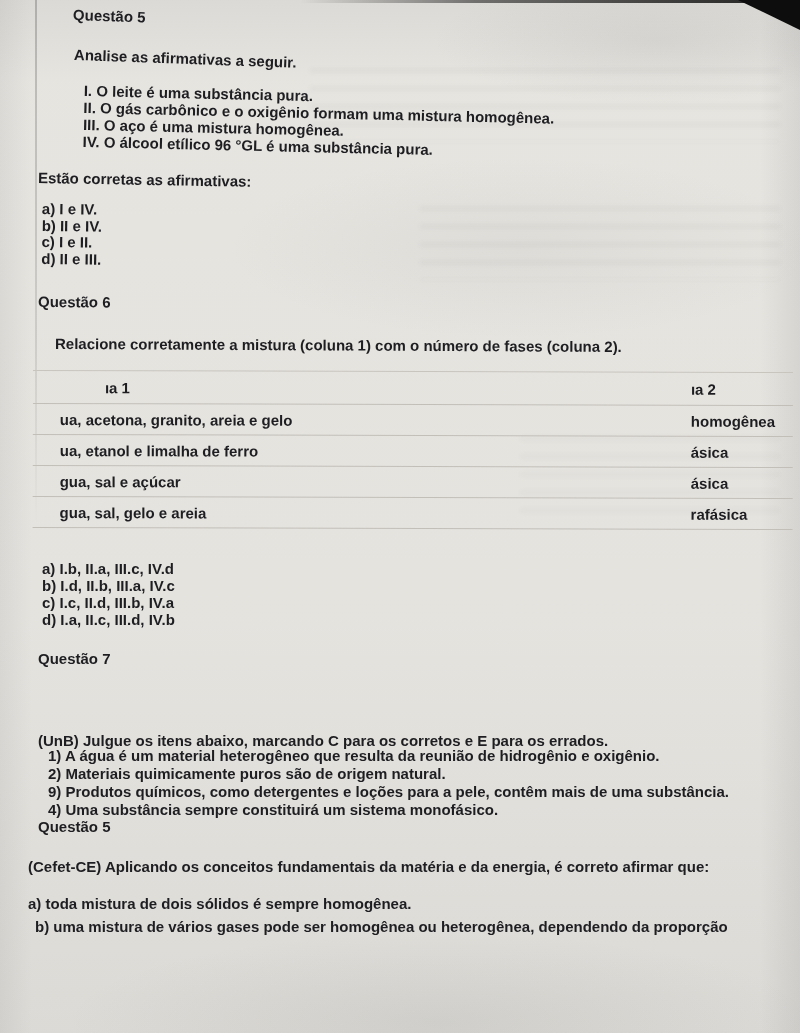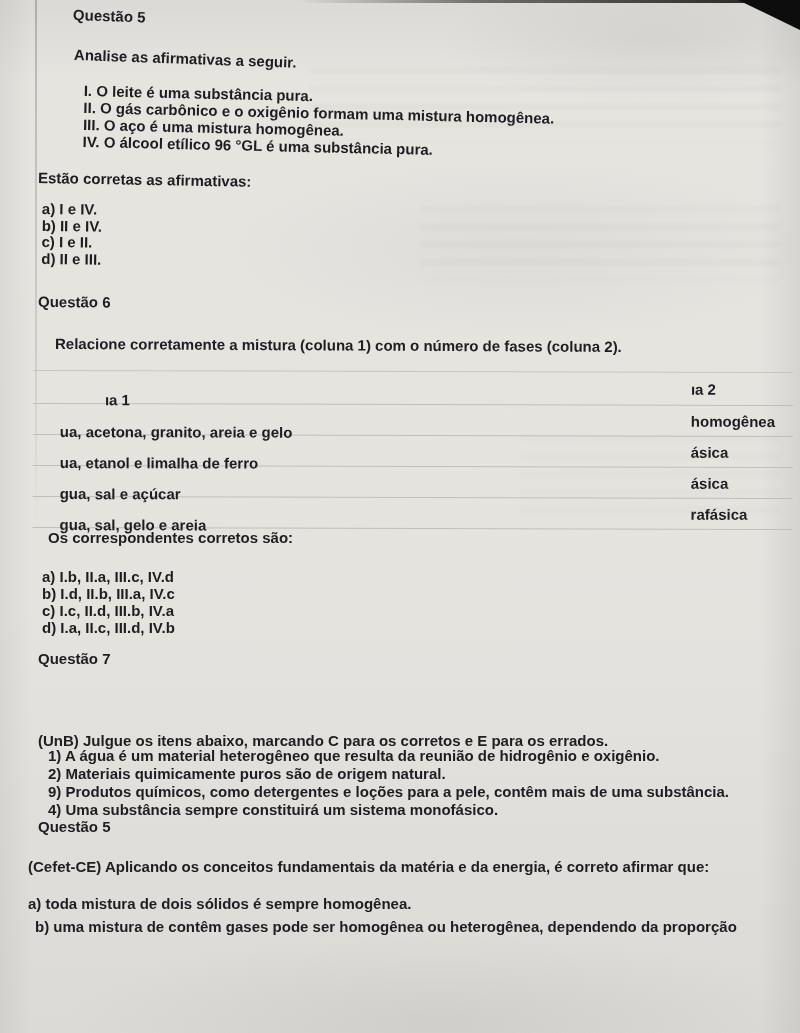--- a/index.html
+++ b/index.html
@@ -64,7 +64,7 @@
   }
   .trow { position:relative; height:31px; border-bottom:1px solid #c2bfb9; }
   .trow.thead { height:33px; }
-  .trow .c1 { position:absolute; left:27px; top:12px; line-height:31px; white-space:nowrap; }
+  .trow .c1 { position:absolute; left:27px; top:0; line-height:31px; white-space:nowrap; }
   .trow.thead .c1 { left:72px; line-height:33px; }
   .trow .c2 { position:absolute; left:658px; top:0; line-height:31px; white-space:nowrap; }
   .trow.thead .c2 { line-height:33px; }

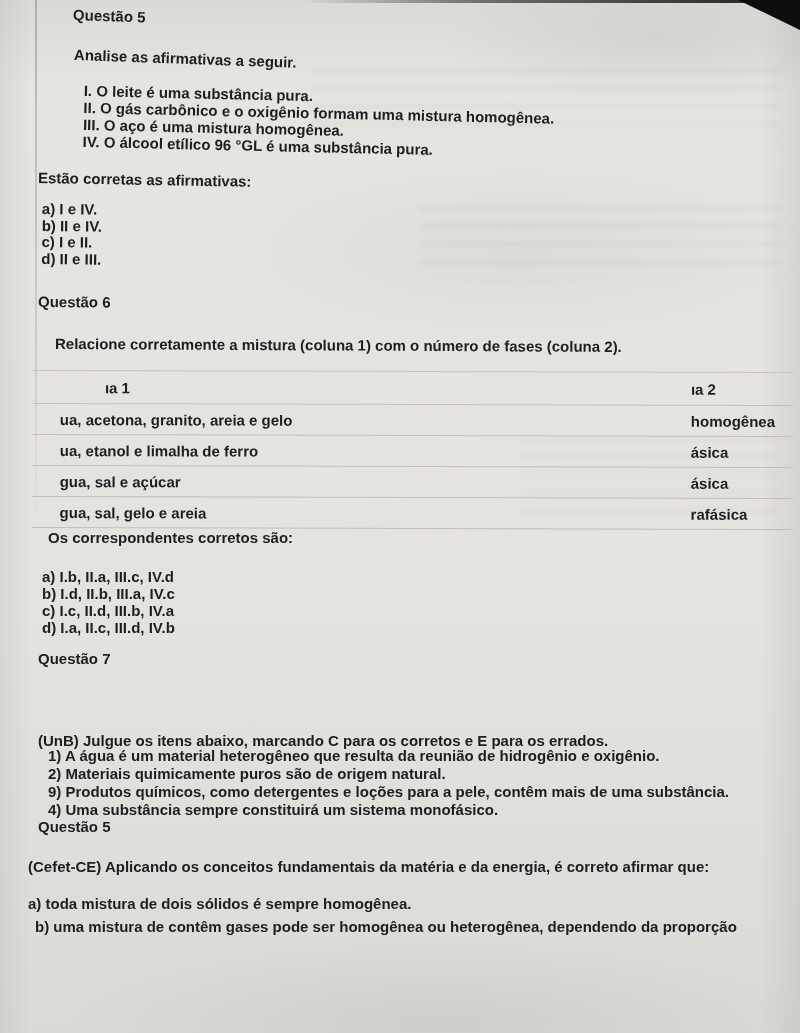--- a/index.html
+++ b/index.html
@@ -136,7 +136,6 @@
     </div>
   </div>
 
-  <div class="abs q6-prompt line">Os correspondentes corretos são:</div>
   <div class="abs q6-options">
     <div class="line">a) I.b, II.a, III.c, IV.d</div>
     <div class="line">b) I.d, II.b, III.a, IV.c</div>

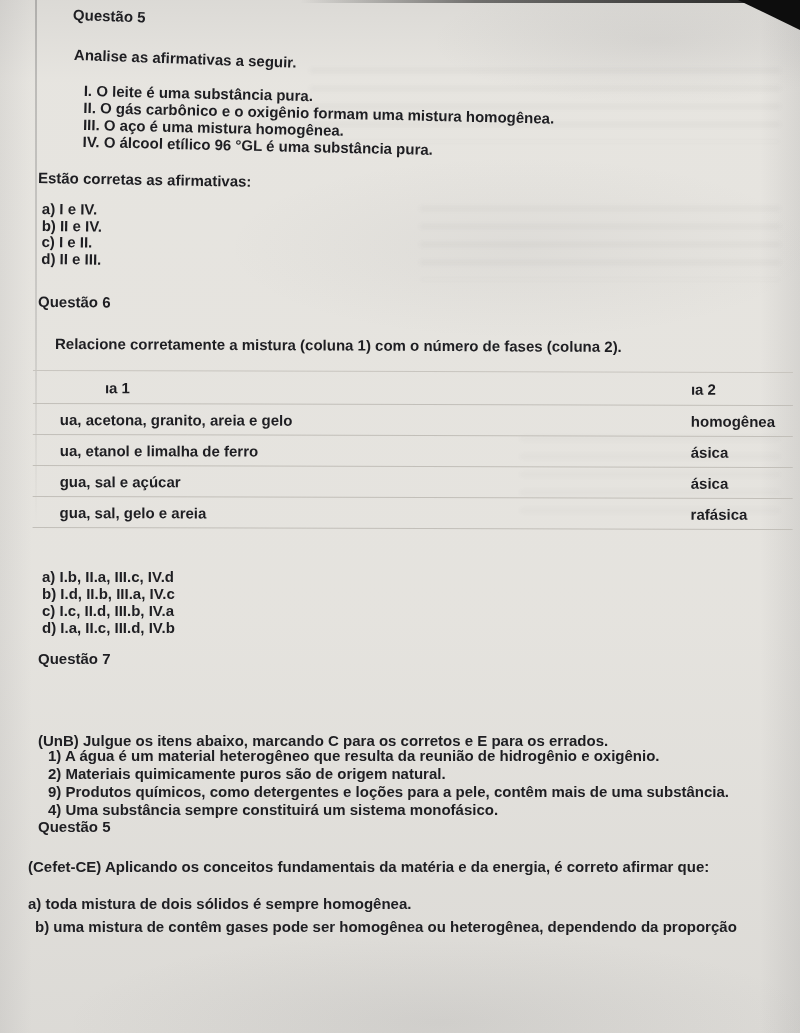--- a/index.html
+++ b/index.html
@@ -70,7 +70,7 @@
   .trow.thead .c2 { line-height:33px; }
 
   .q6-prompt  { left:48px;  top:529px; }
-  .q6-options { left:42px;  top:560px;margin-top:8px; }
+  .q6-options { left:42px;  top:560px; }
 
   .q7-title   { left:38px;  top:650px; }
   .q7-intro   { left:38px;  top:732px; }

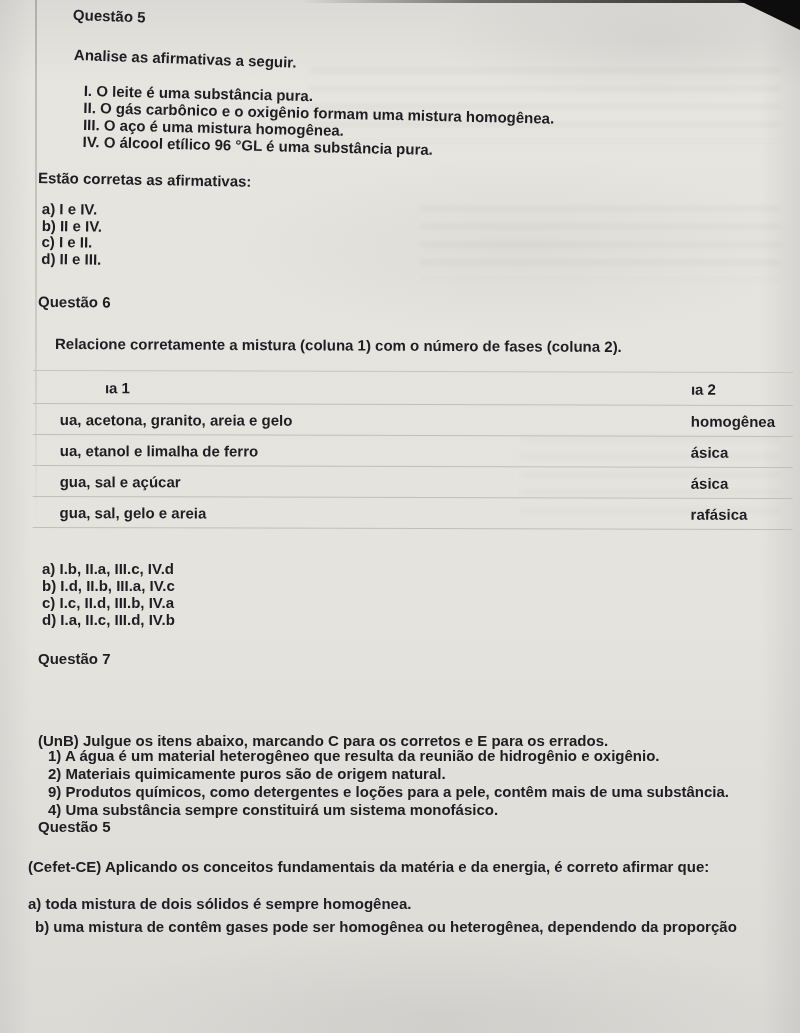--- a/index.html
+++ b/index.html
@@ -155,7 +155,7 @@
   <div class="abs q8-title line">Questão 5</div>
   <div class="abs q8-opt-a line">a) toda mistura de dois sólidos é sempre homogênea.</div>
   <div class="abs q8-intro line">(Cefet-CE) Aplicando os conceitos fundamentais da matéria e da energia, é correto afirmar que:</div>
-  <div class="abs q8-opt-b line">b) uma mistura de contêm gases pode ser homogênea ou heterogênea, dependendo da proporção</div>
+  <div class="abs q8-opt-b line">b) uma mistura de vários gases pode ser homogênea ou heterogênea, dependendo da proporção</div>
 </div>
 
 </body></html>

